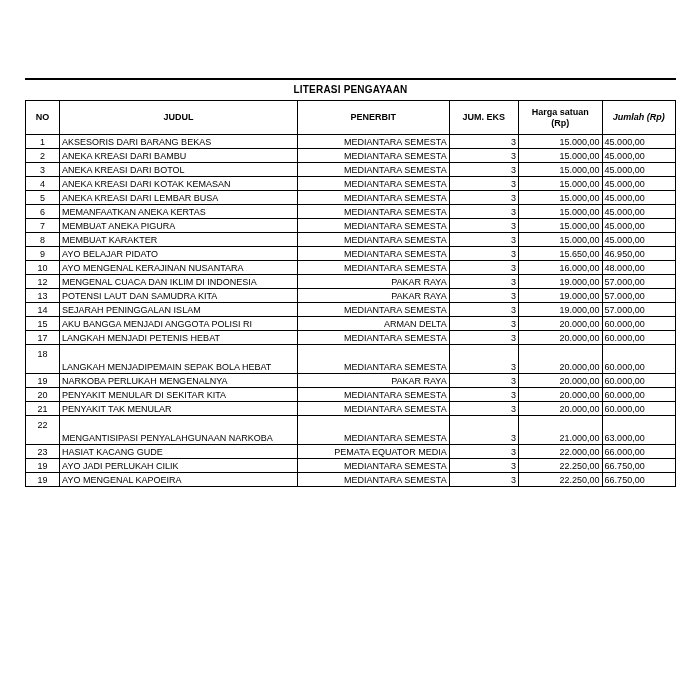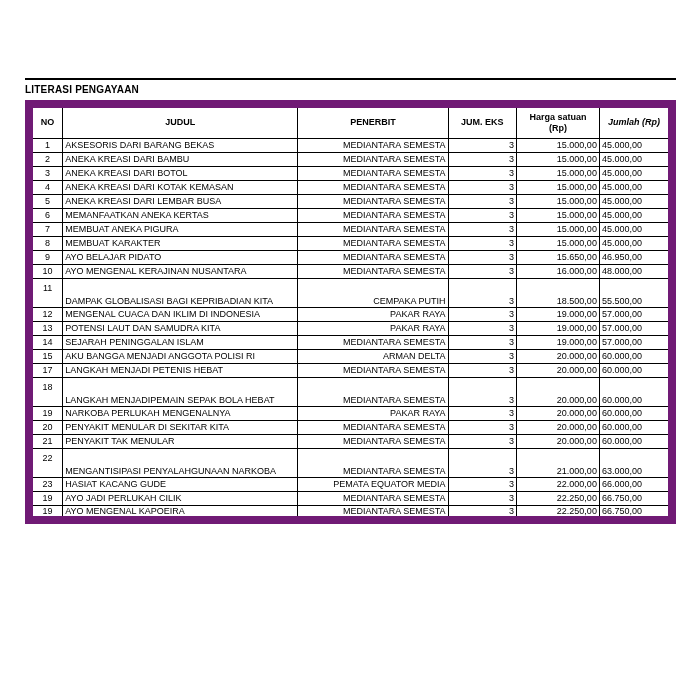--- a/index.html
+++ b/index.html
@@ -37,6 +37,7 @@
     left: 25px;
     top: 83px;
     width: 651px;
+    text-align: center;
     font-size: 10px;
     font-weight: bold;
     letter-spacing: 0.2px;

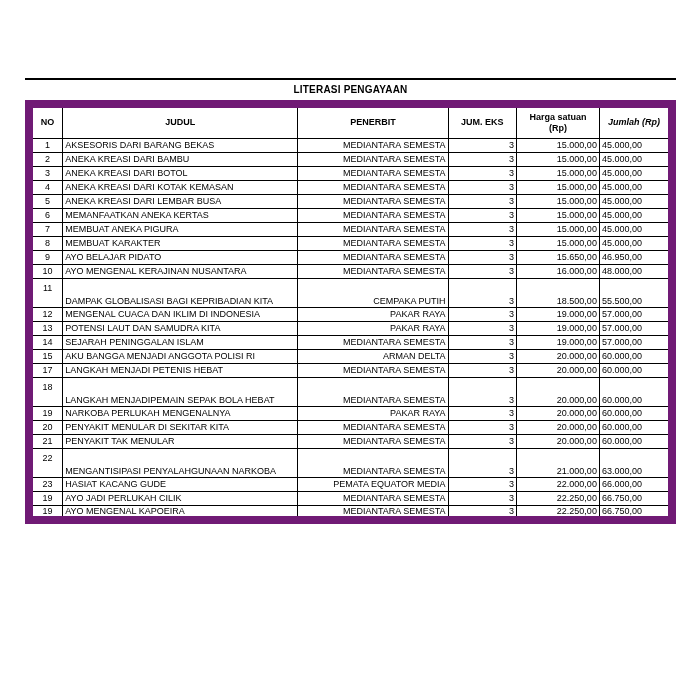--- a/index.html
+++ b/index.html
@@ -125,7 +125,7 @@
   tr.row-tall td.c-jml     { vertical-align: bottom; padding-bottom: 1px; }
 
   
-  table.lit { border: 8px solid #701a75; }
+  table.lit { border: 1px solid #701a75; }
 </style>
 </head>
 <body>

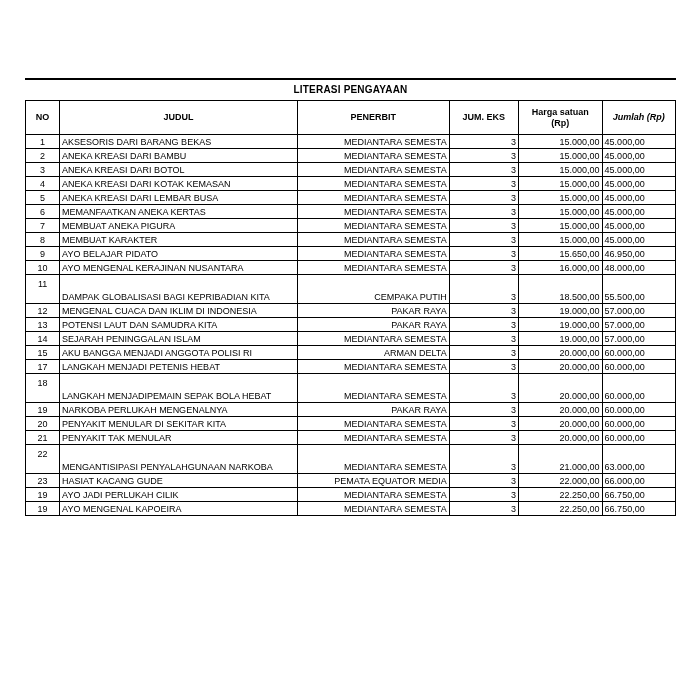--- a/index.html
+++ b/index.html
@@ -232,14 +232,6 @@
             <td class="c-harga">16.000,00</td>
             <td class="c-jml">48.000,00</td>
           </tr>
-          <tr class="row-tall">
-            <td class="c-no">11</td>
-            <td class="c-judul">DAMPAK GLOBALISASI BAGI KEPRIBADIAN KITA</td>
-            <td class="c-pen">CEMPAKA PUTIH</td>
-            <td class="c-eks">3</td>
-            <td class="c-harga">18.500,00</td>
-            <td class="c-jml">55.500,00</td>
-          </tr>
           <tr class="row-normal">
             <td class="c-no">12</td>
             <td class="c-judul">MENGENAL CUACA DAN IKLIM DI INDONESIA</td>

